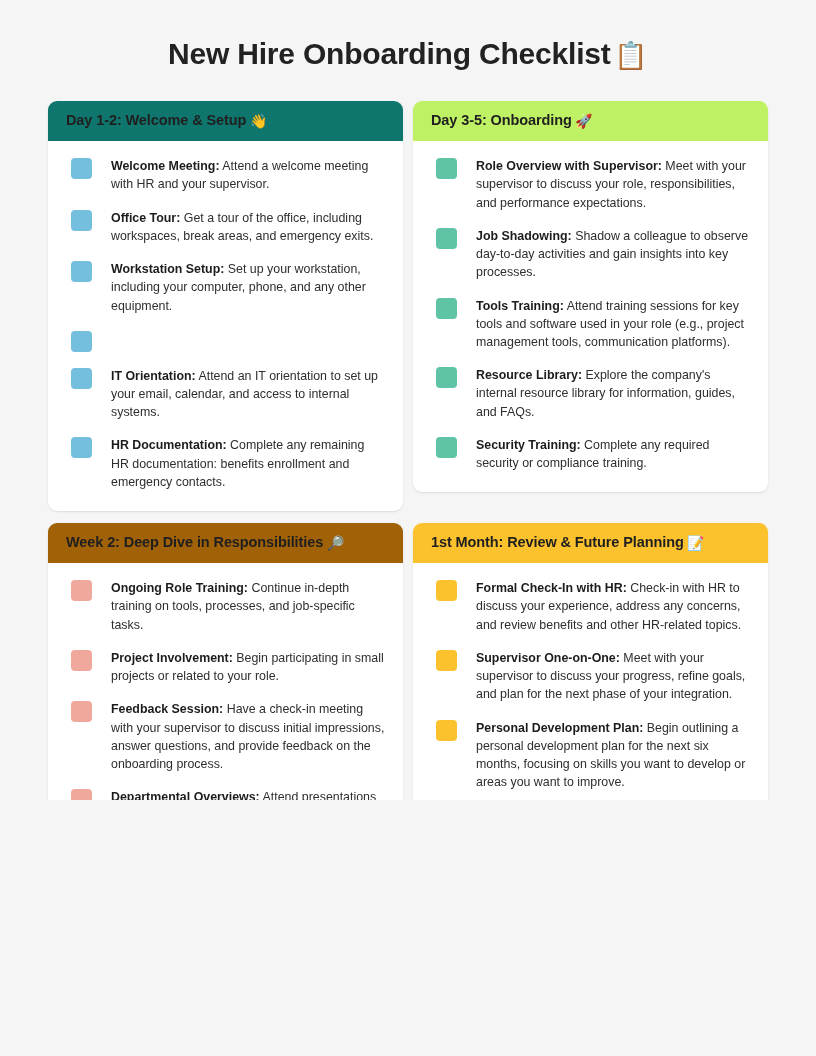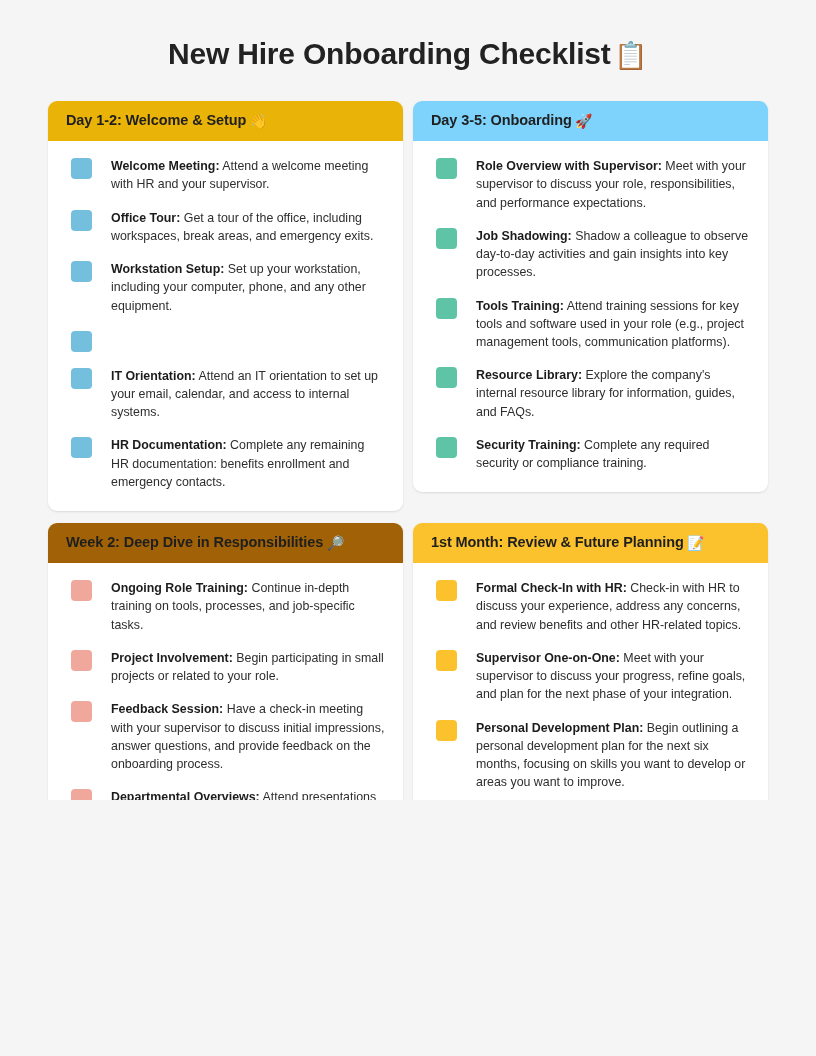--- a/index.html
+++ b/index.html
@@ -182,7 +182,7 @@
 
   <div class="grid" id="grid">
       <div class="card c1">
-        <div class="card-header" style="background: #eab308;"><span>Day 1-2: Welcome &amp; Setup</span><span class="hdr-emoji">👋</span></div>
+        <div class="card-header" style="background: #0f766e;"><span>Day 1-2: Welcome &amp; Setup</span><span class="hdr-emoji">👋</span></div>
         <div class="card-body">
           <div class="task">
             <div class="checkbox" style="background: rgb(116, 190, 222);"></div>

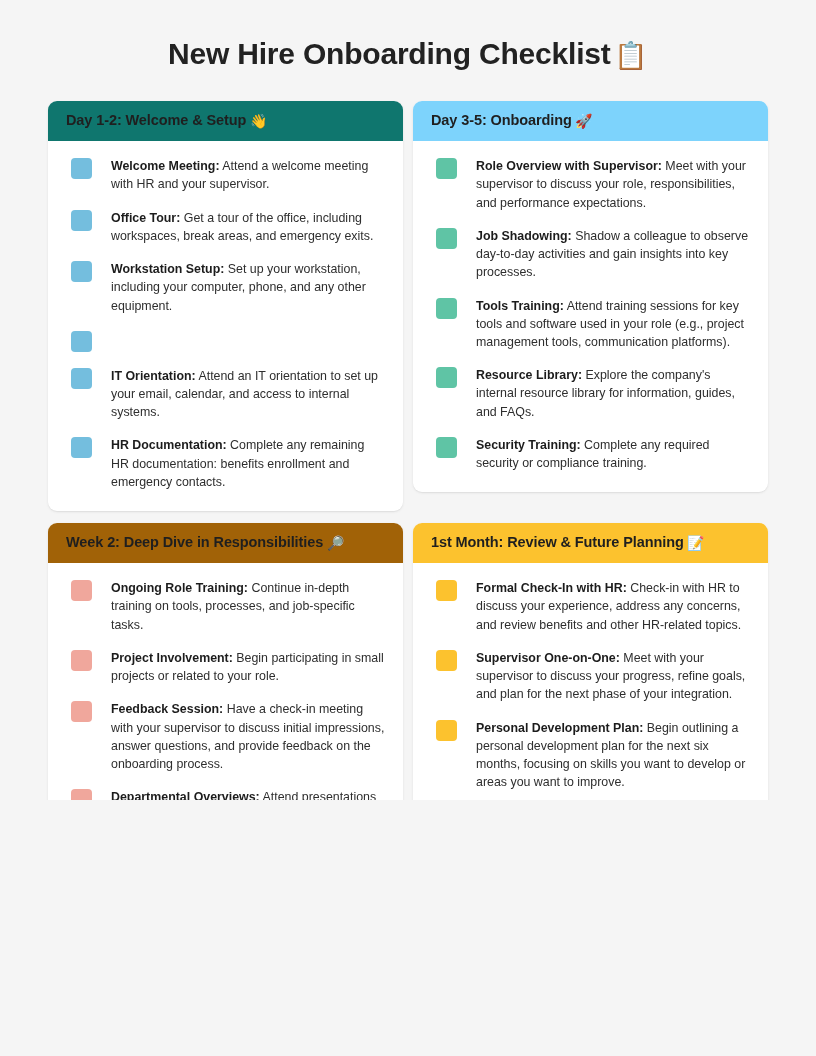--- a/index.html
+++ b/index.html
@@ -210,7 +210,7 @@
         </div>
       </div>
       <div class="card c2">
-        <div class="card-header" style="background: #7dd3fc;"><span>Day 3-5: Onboarding</span><span class="hdr-emoji">🚀</span></div>
+        <div class="card-header" style="background: #bef264;"><span>Day 3-5: Onboarding</span><span class="hdr-emoji">🚀</span></div>
         <div class="card-body">
           <div class="task">
             <div class="checkbox" style="background: rgb(95, 196, 165);"></div>

